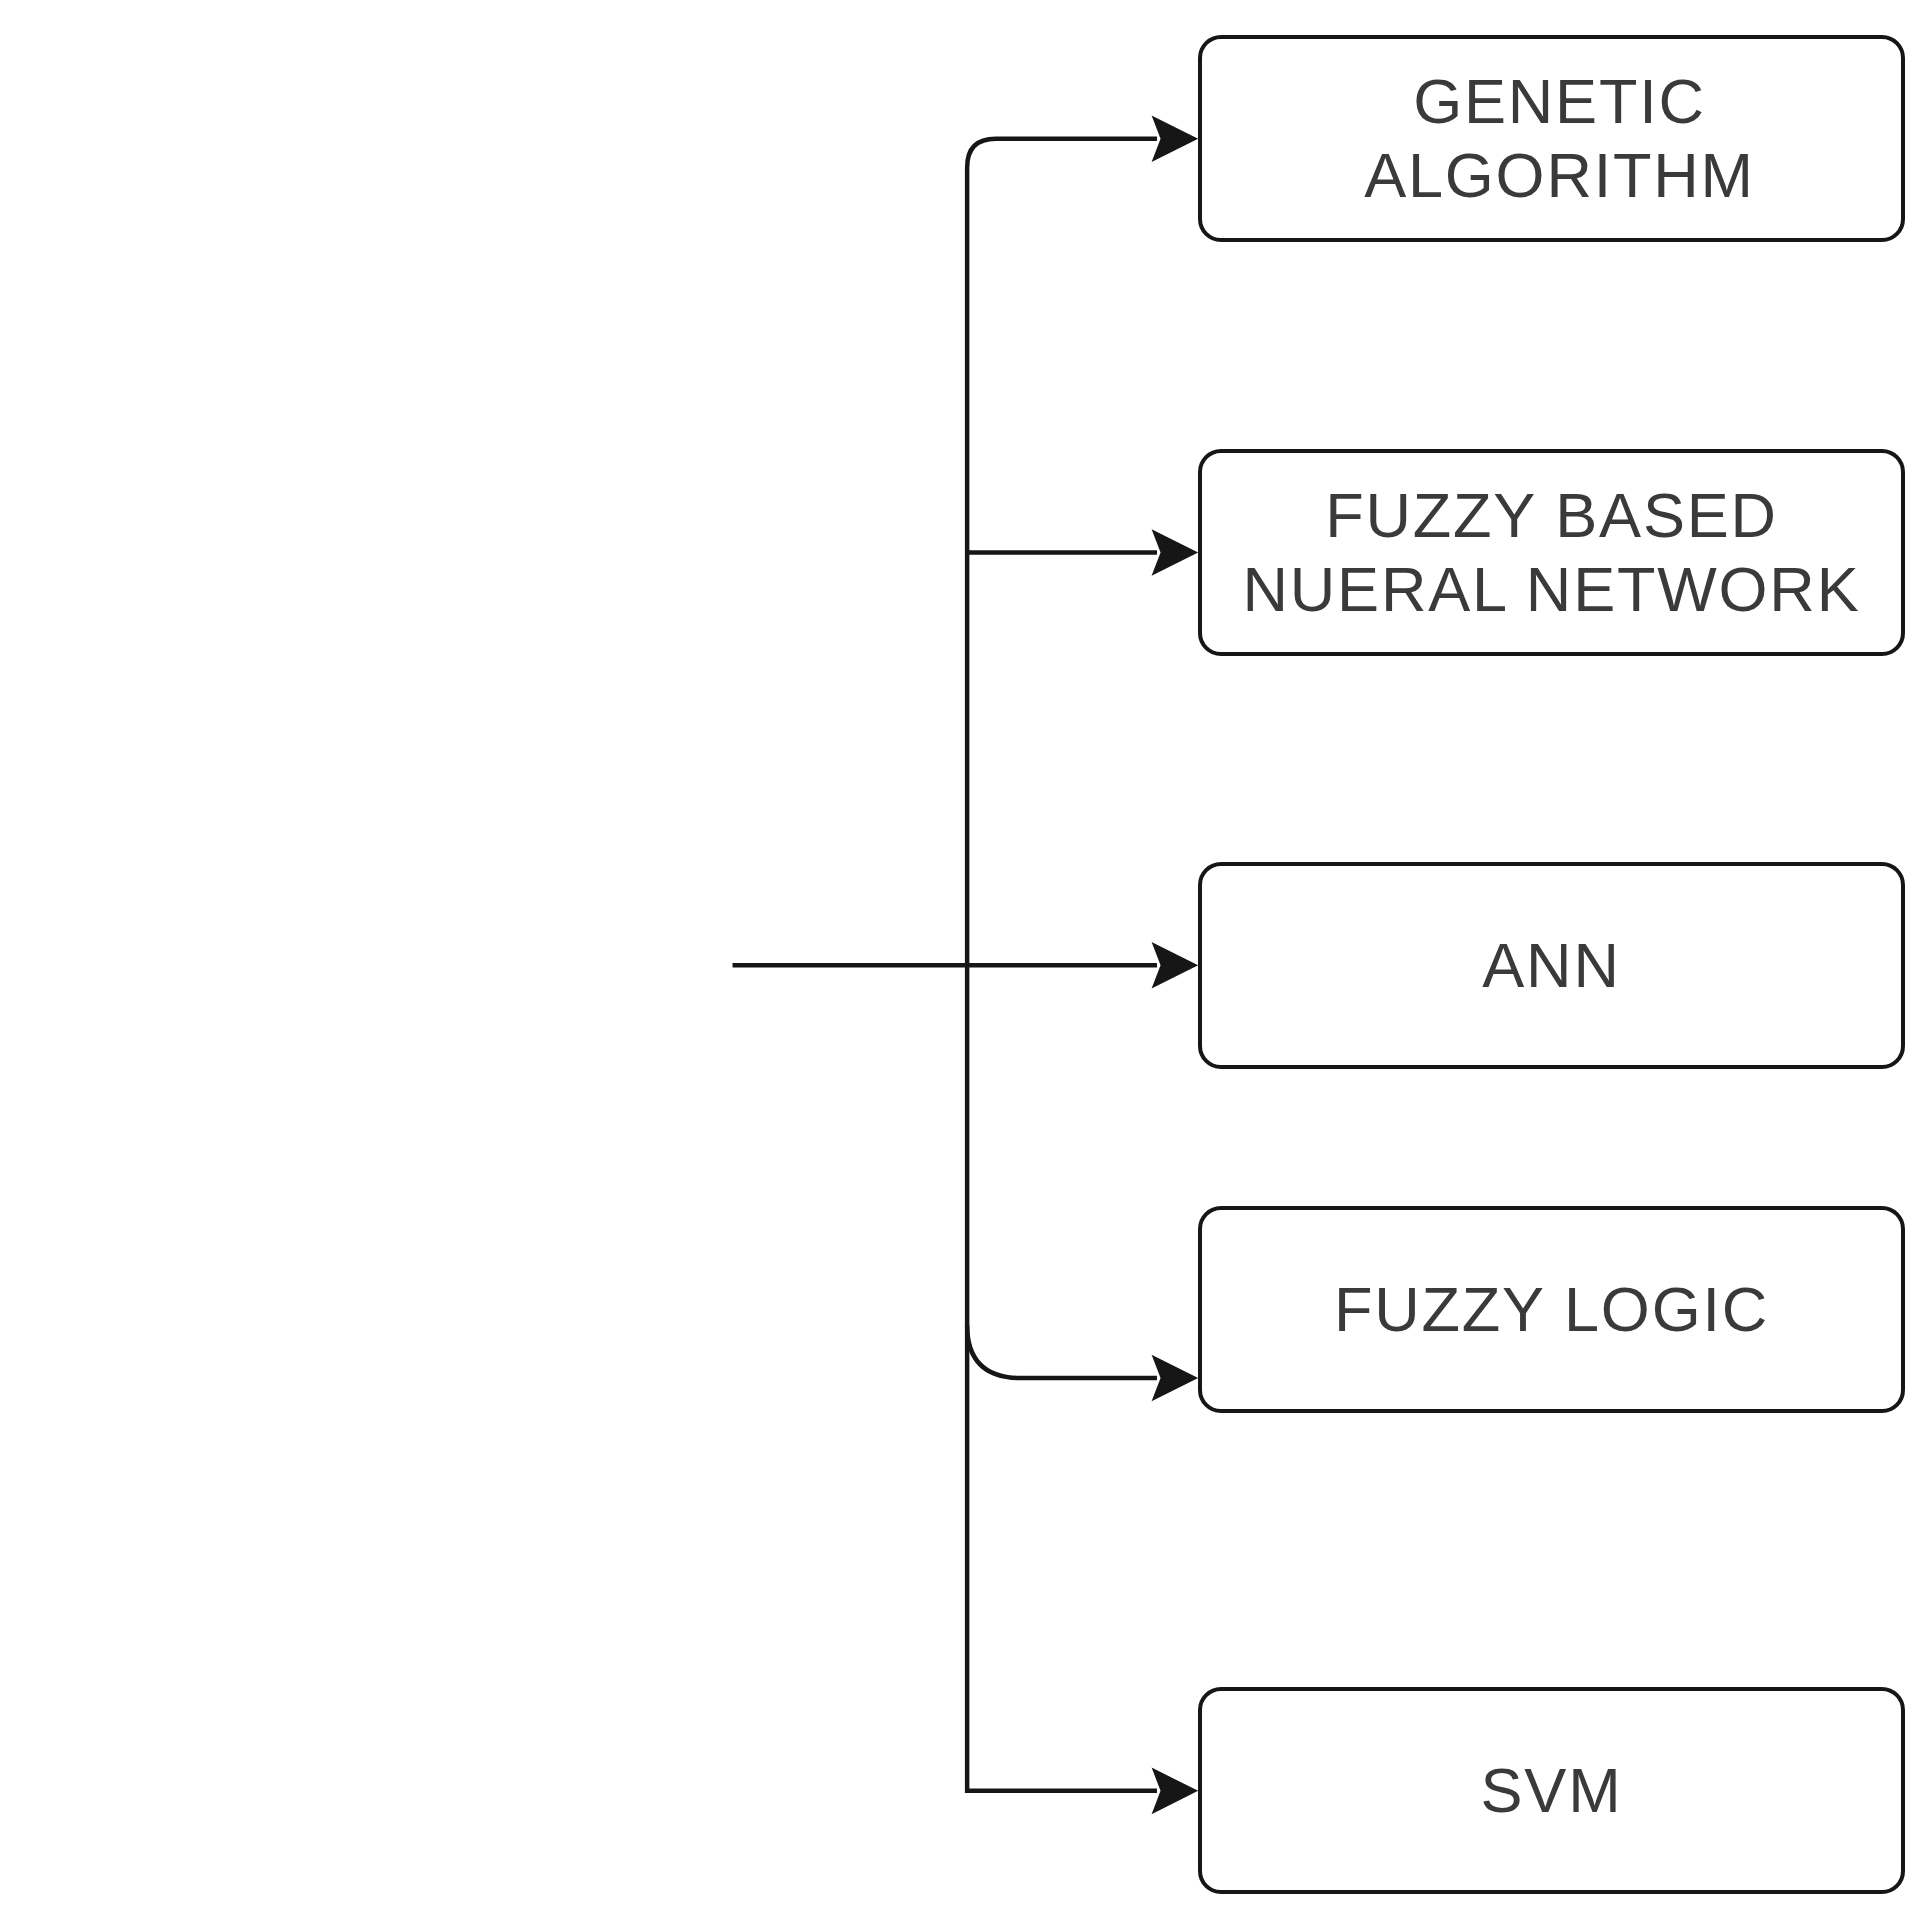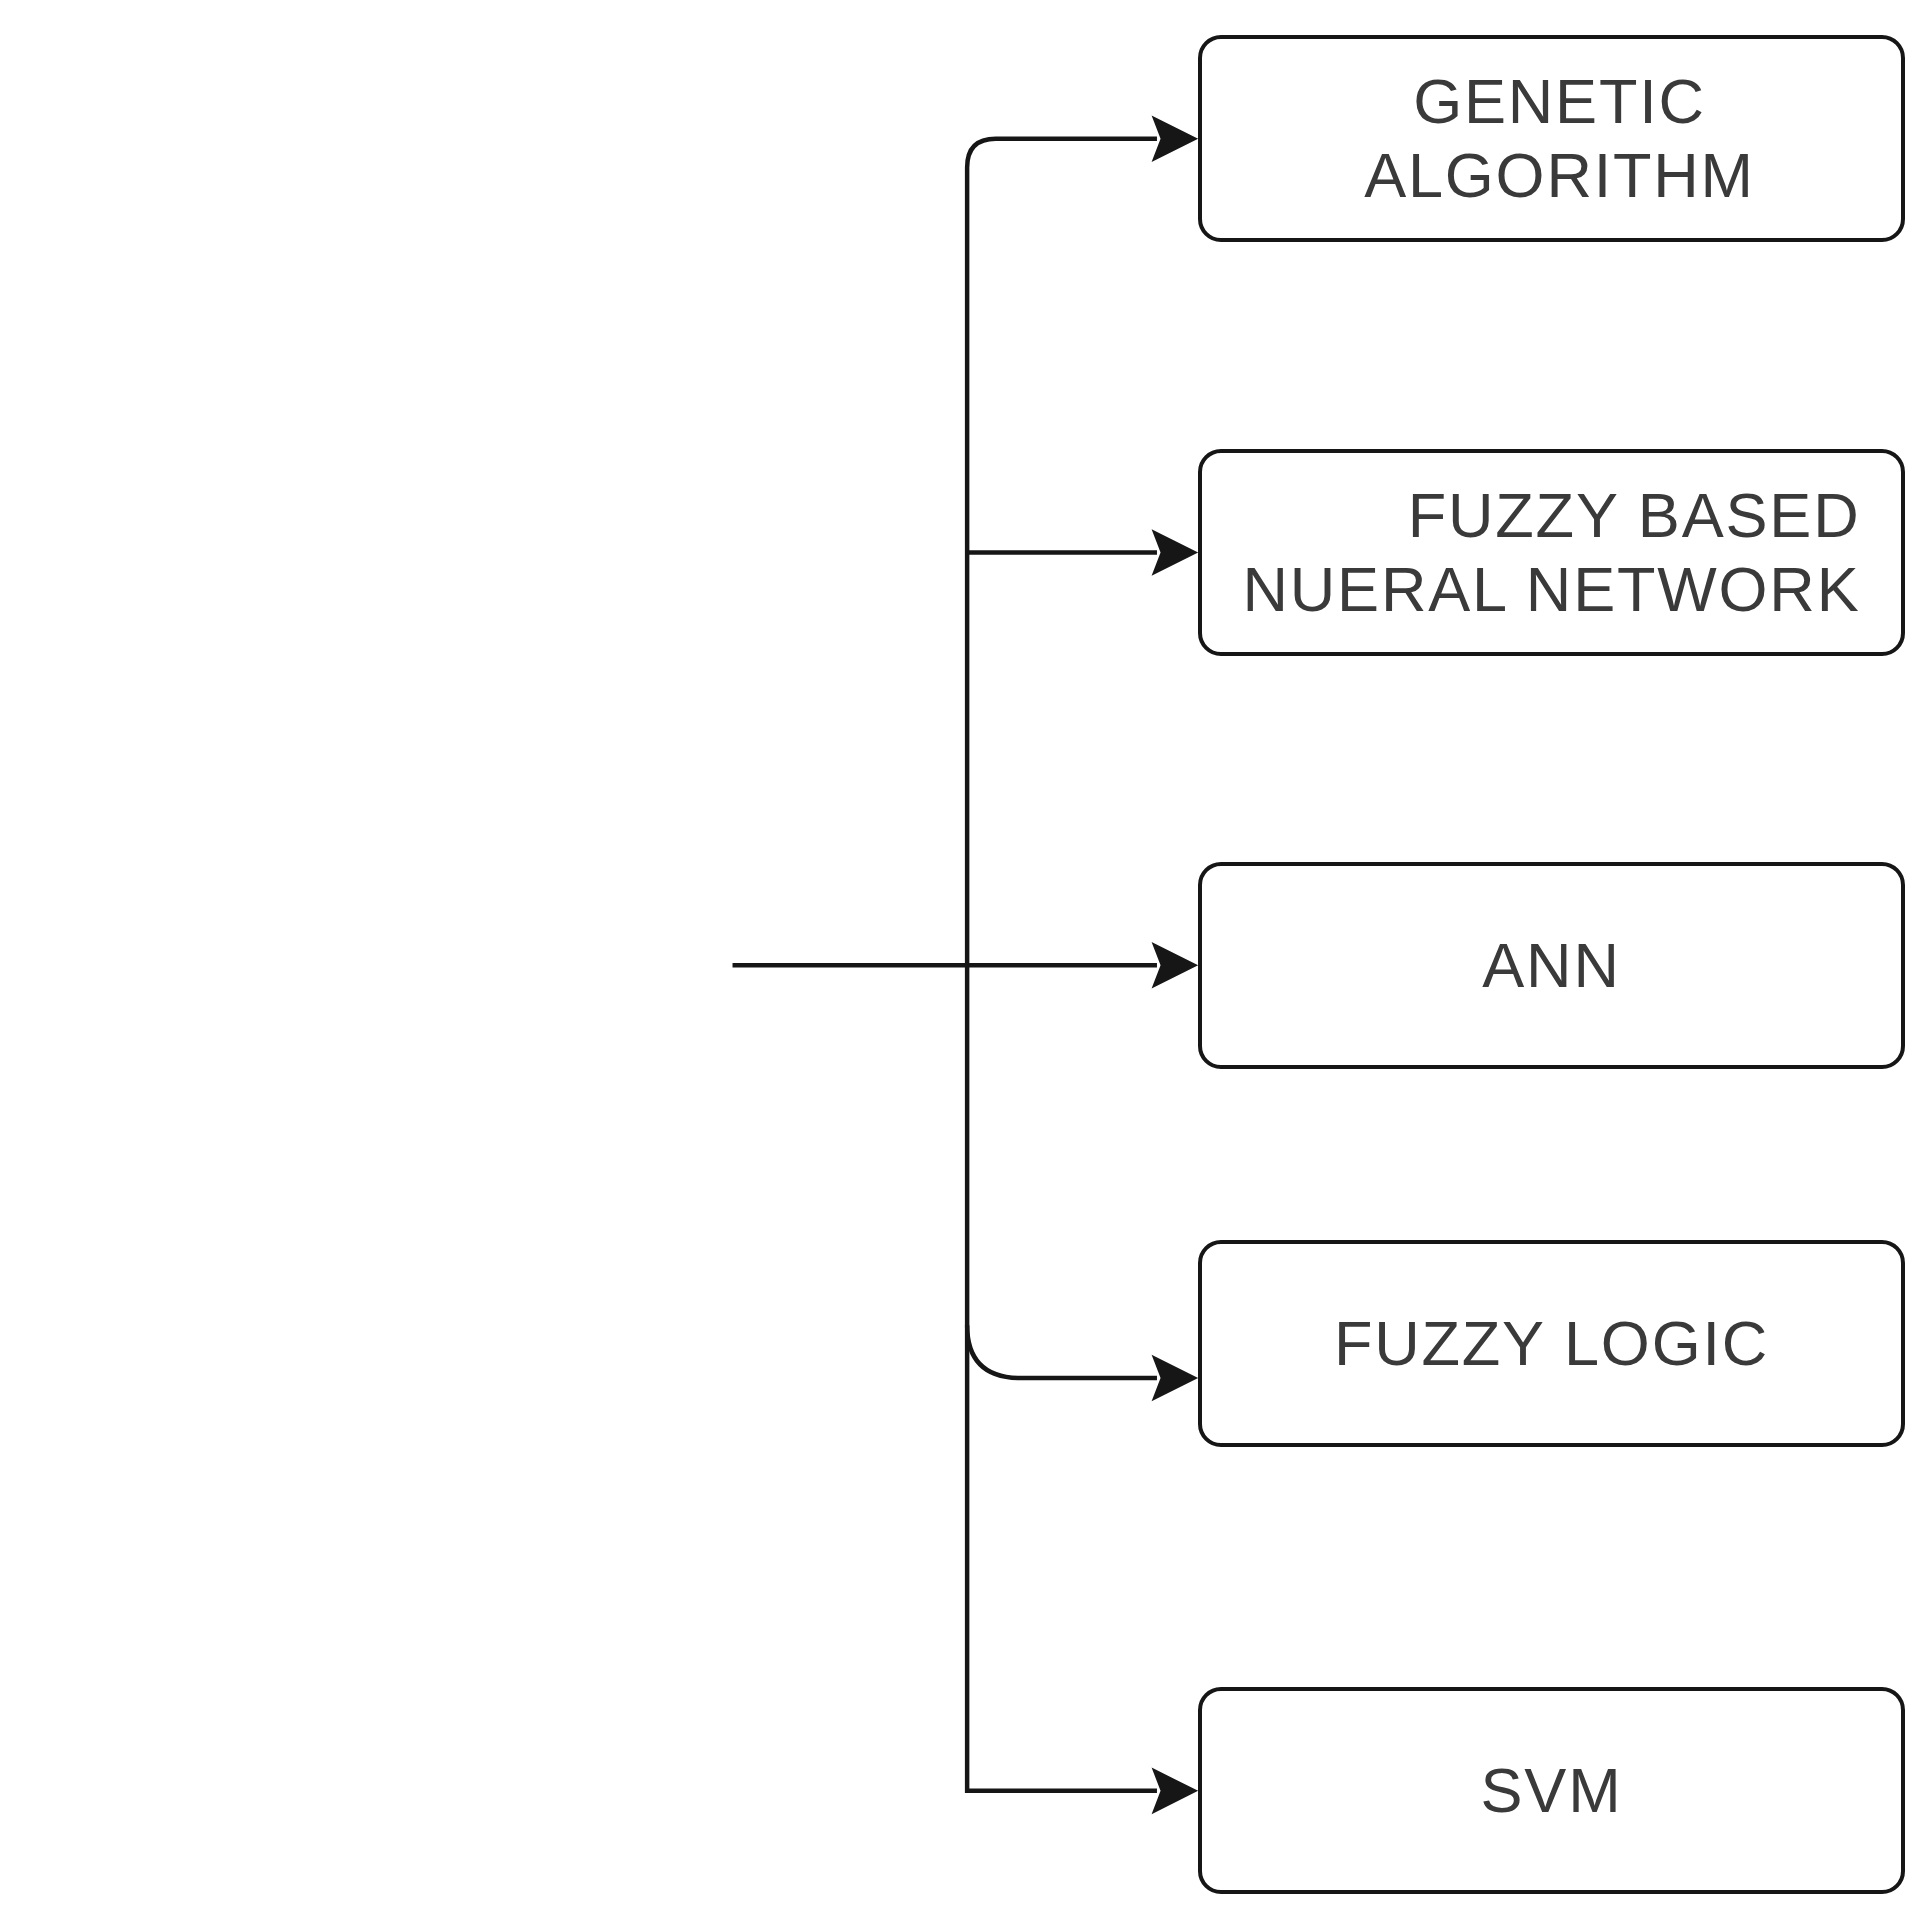--- a/index.html
+++ b/index.html
@@ -53,7 +53,7 @@
     height: 207px;
   }
   .c0 { top: 35px; padding-left: 16px; }
-  .c1 { top: 449px; text-align: right; }
+  .c1 { top: 449px; }
   .c2 { top: 862px; }
   .c3 { top: 1240px; }
   .c4 { top: 1687px; }

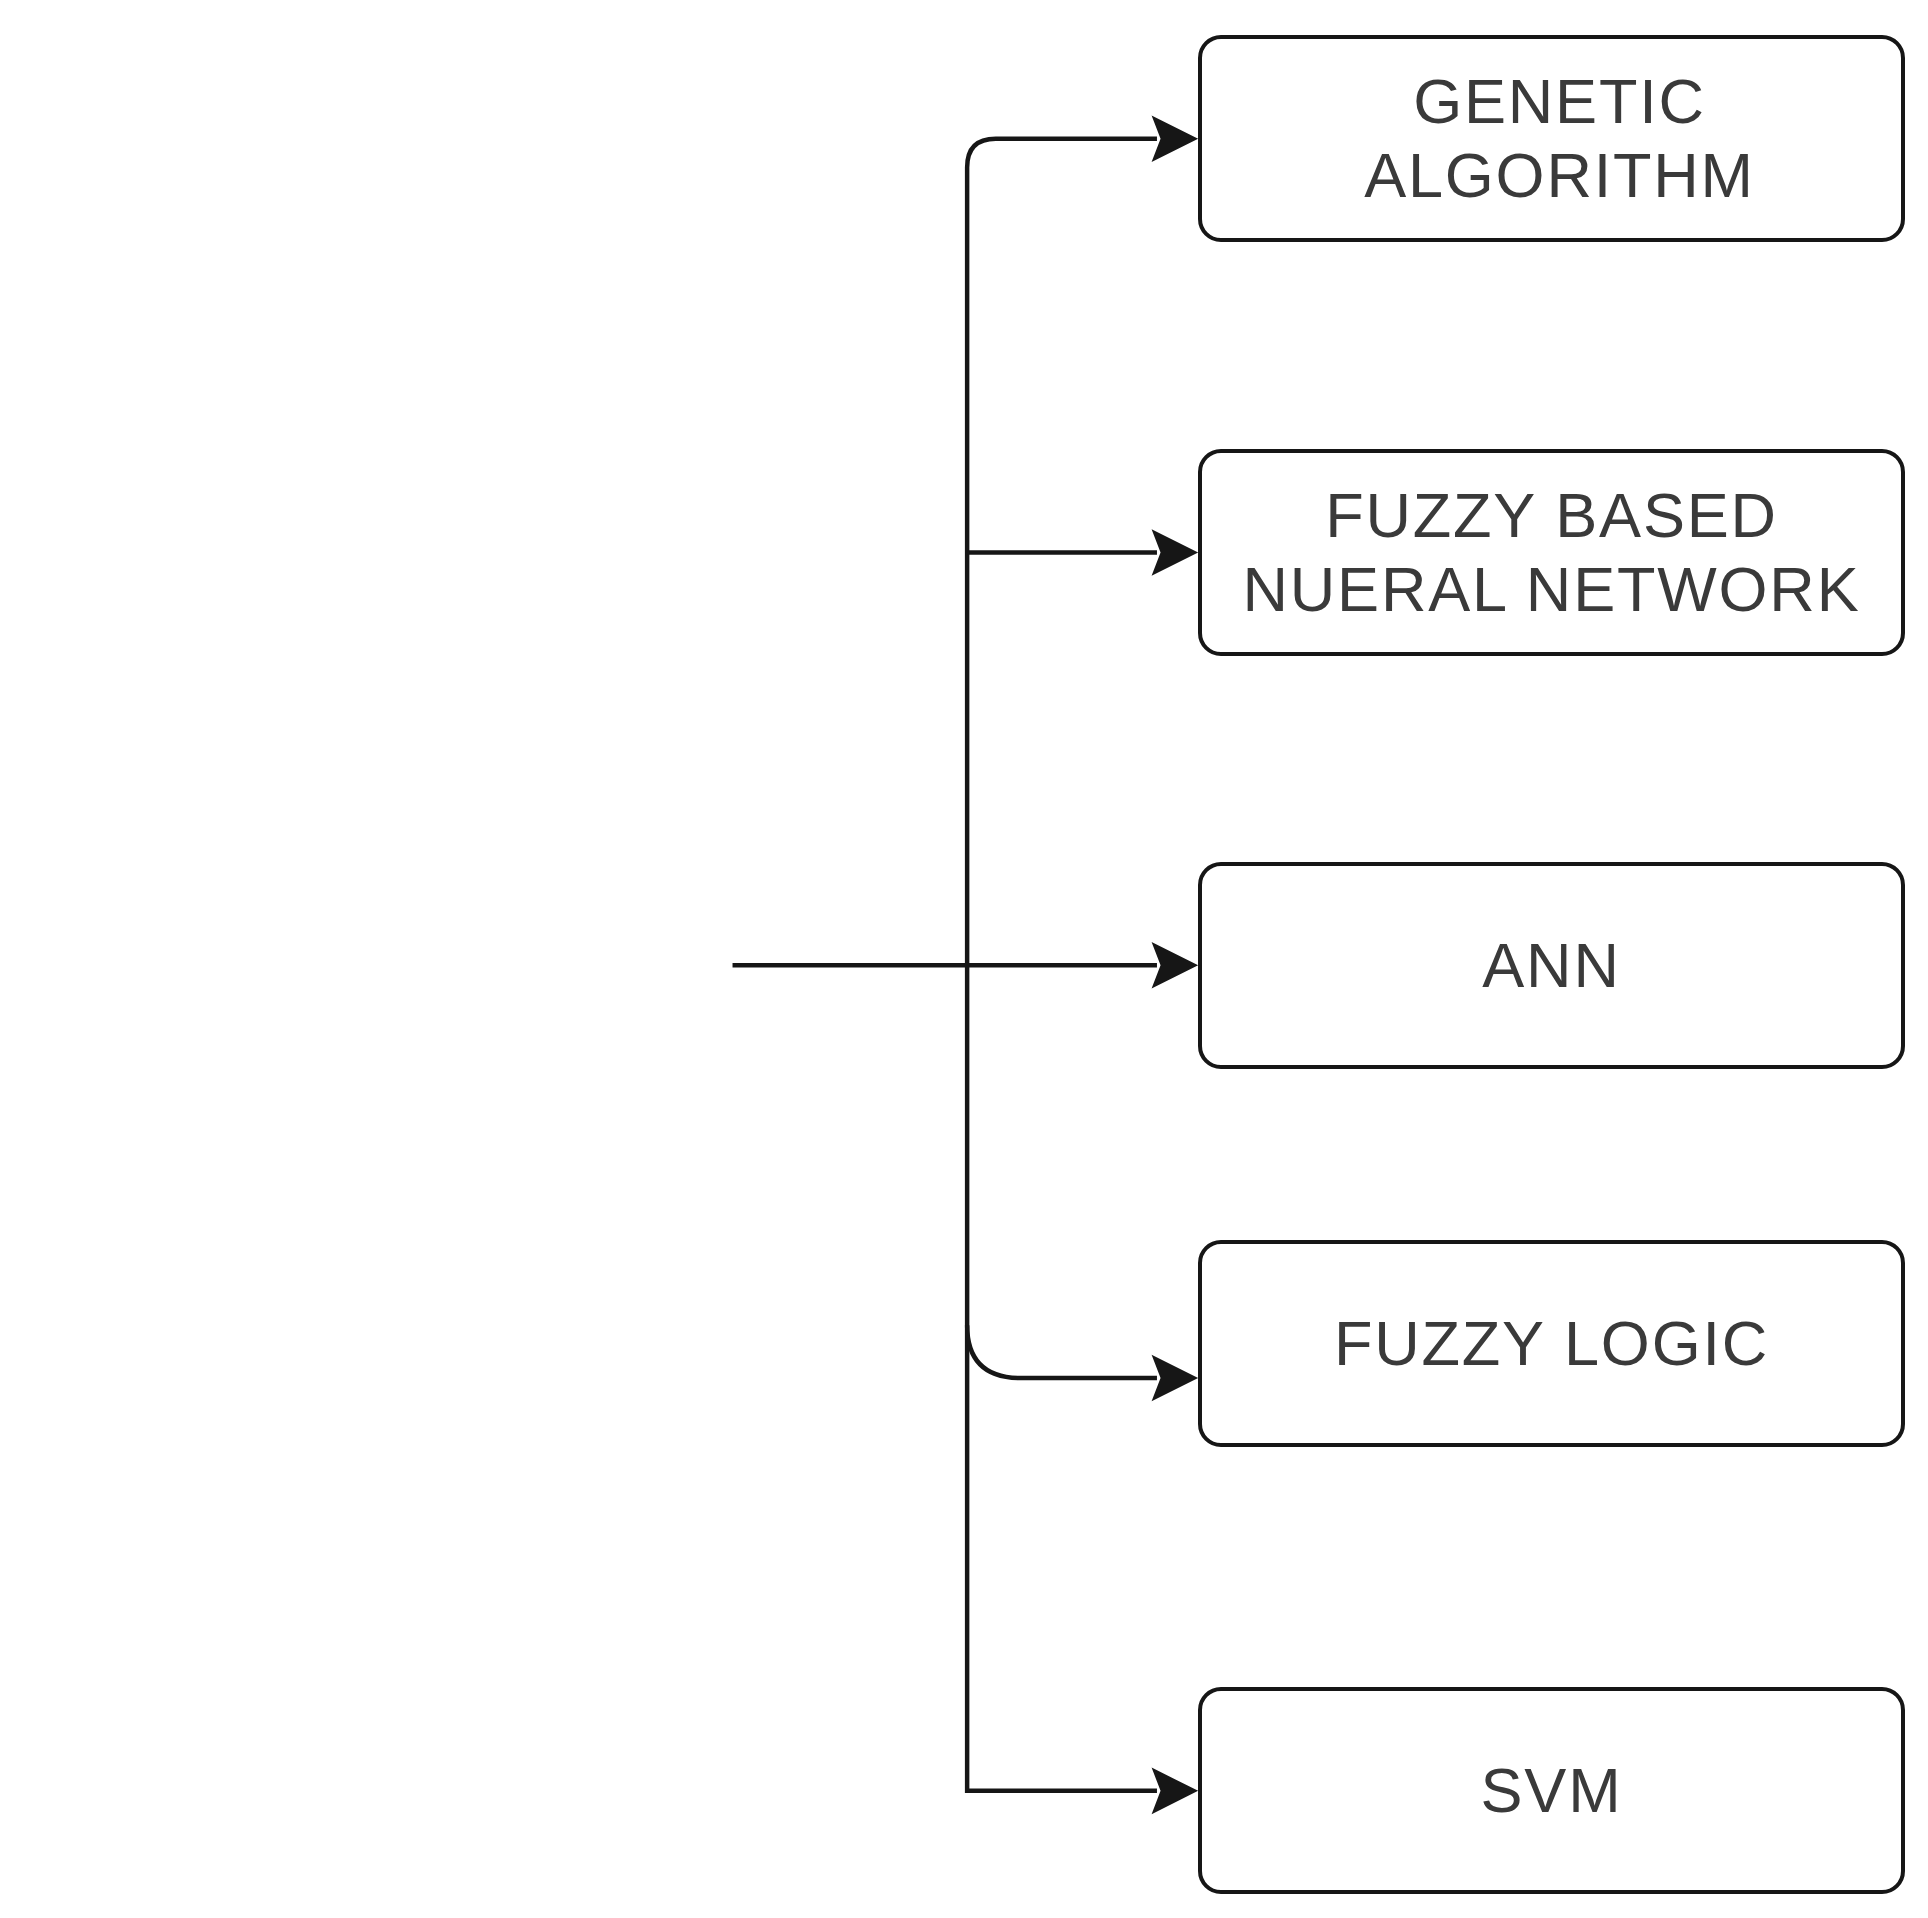--- a/index.html
+++ b/index.html
@@ -55,7 +55,7 @@
   .c0 { top: 35px; padding-left: 16px; }
   .c1 { top: 449px; }
   .c2 { top: 862px; }
-  .c3 { top: 1240px; }
+  .c3 { top: 1206px; }
   .c4 { top: 1687px; }
 </style>
 </head>

